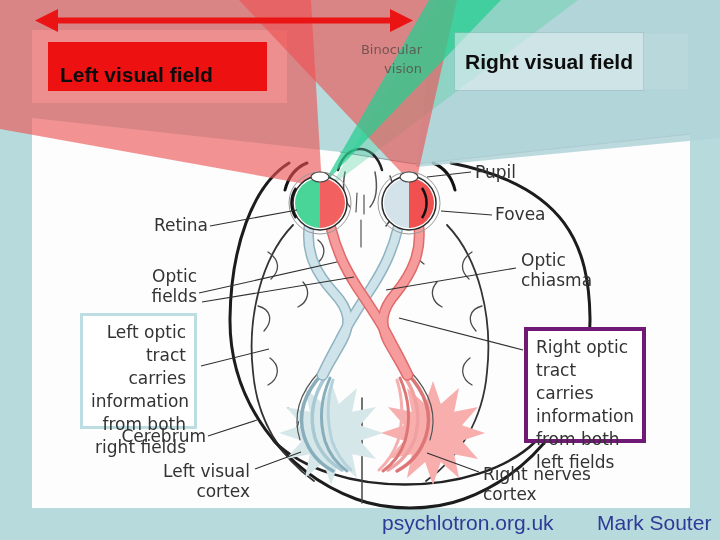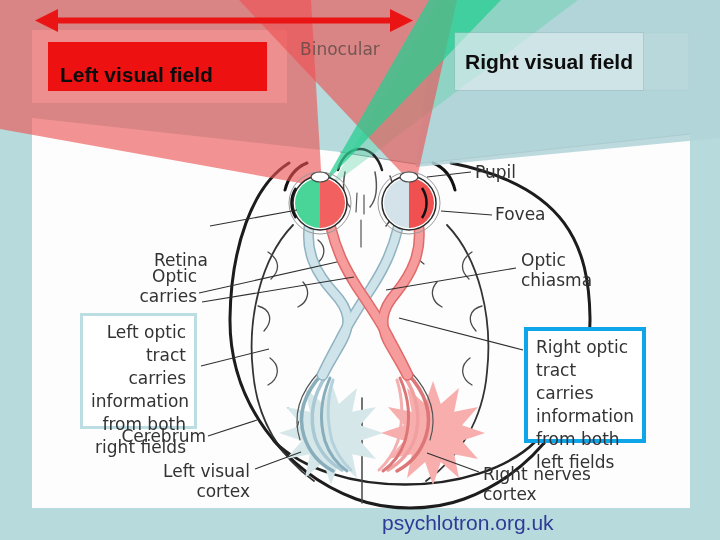--- a/index.html
+++ b/index.html
@@ -13,8 +13,8 @@
   #left-field{left:48px;top:42px;width:219px;height:66px;padding-left:12px;box-sizing:border-box;}
   #right-field{left:455px;top:33px;width:188px;height:57px;justify-content:center;
                background:rgba(225,238,240,0.55);box-shadow:0 0 0 1px rgba(150,180,185,0.35);}
-  #binocular{position:absolute;left:300px;top:40px;width:122px;text-align:left;
-             color:rgba(88,72,66,0.78);font-size:17px;line-height:19px;}
+  #binocular{position:absolute;left:300px;top:40px;width:122px;text-align:right;
+             color:rgba(88,72,66,0.78);font-size:13px;line-height:19px;}
   .note-box{position:absolute;background:#ffffff;font-size:17px;line-height:23px;color:#333;
             padding:5px 8px;box-sizing:border-box;}
   #left-note{left:80px;top:313px;width:117px;height:116px;border:3px solid #bcdde2;text-align:right;}

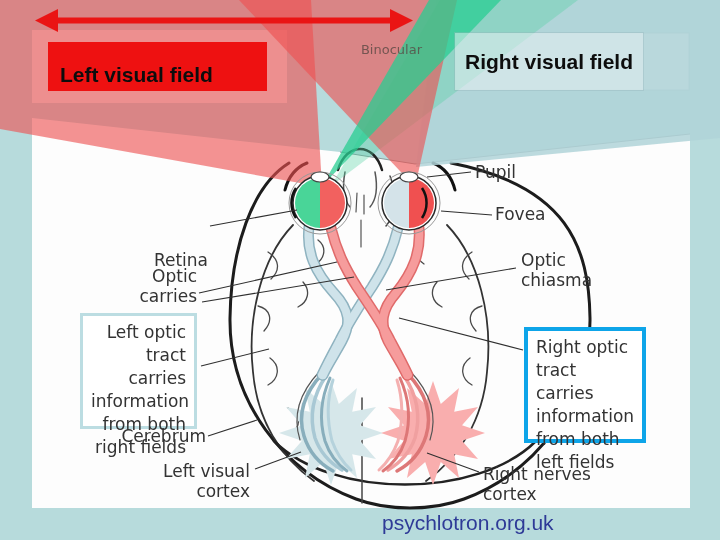--- a/index.html
+++ b/index.html
@@ -129,6 +129,7 @@
 
 <div id="binocular">
   <div>Binocular</div>
+  <div>vision</div>
 </div>
 
 <div id="left-field" class="field-box">

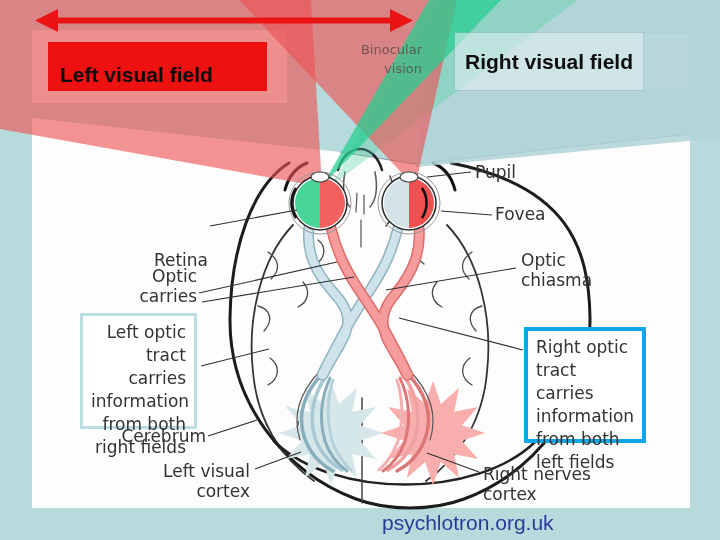--- a/index.html
+++ b/index.html
@@ -141,7 +141,7 @@
 
 <div class="lbl" style="left:475px;top:163px;">Pupil</div>
 <div class="lbl" style="left:495px;top:205px;text-align:right;">Fovea</div>
-<div class="lbl" style="left:120px;top:216px;width:88px;text-align:right;margin-top:35px;">Retina</div>
+<div class="lbl" style="left:120px;top:216px;width:88px;text-align:right;">Retina</div>
 
 <div class="lbl two" style="left:120px;top:266px;width:77px;text-align:right;">
   <div>Optic</div>

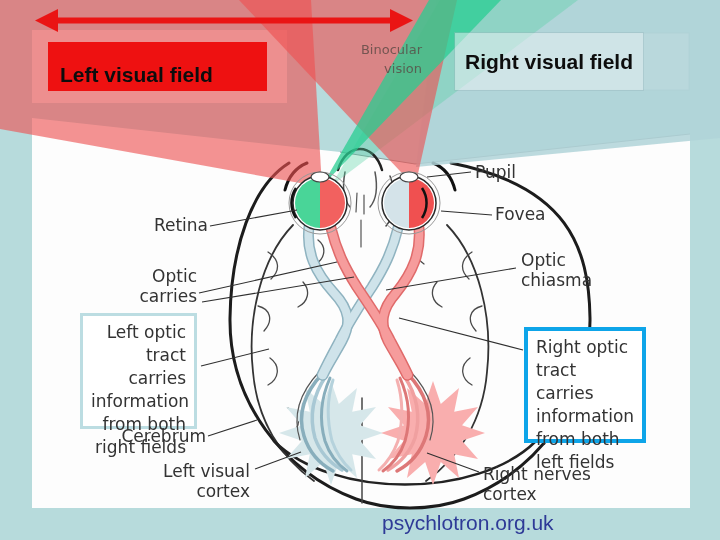--- a/index.html
+++ b/index.html
@@ -145,7 +145,7 @@
 
 <div class="lbl two" style="left:120px;top:266px;width:77px;text-align:right;">
   <div>Optic</div>
-  <div>carries</div>
+  <div>fields</div>
 </div>
 
 <div class="lbl two" style="left:521px;top:250px;">

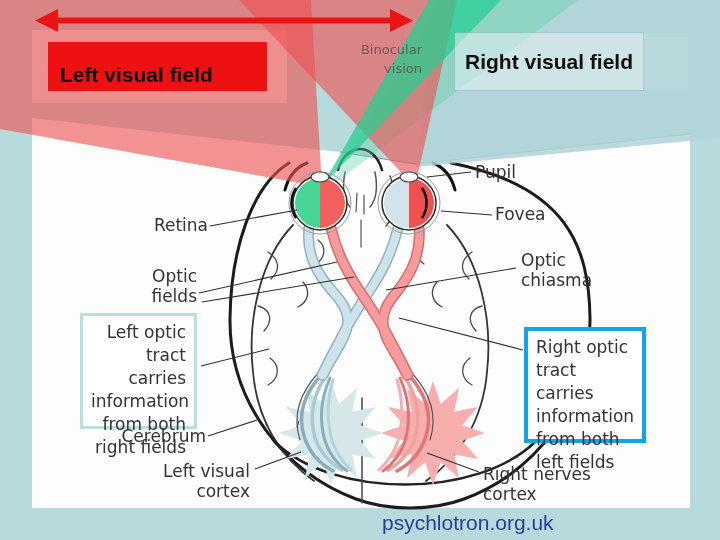--- a/index.html
+++ b/index.html
@@ -18,7 +18,7 @@
   .note-box{position:absolute;background:#ffffff;font-size:17px;line-height:23px;color:#333;
             padding:5px 8px;box-sizing:border-box;}
   #left-note{left:80px;top:313px;width:117px;height:116px;border:3px solid #bcdde2;text-align:right;}
-  #right-note{left:524px;top:327px;width:122px;height:116px;border:4px solid #0ea5e9;text-align:left;}
+  #right-note{left:524px;top:327px;width:122px;height:116px;border:4px solid #701a75;text-align:left;}
   .footer-text{position:absolute;top:511px;font-size:21px;color:#2e3a97;
                font-family:"Liberation Sans",sans-serif;}
   #footer-site{left:382px;}

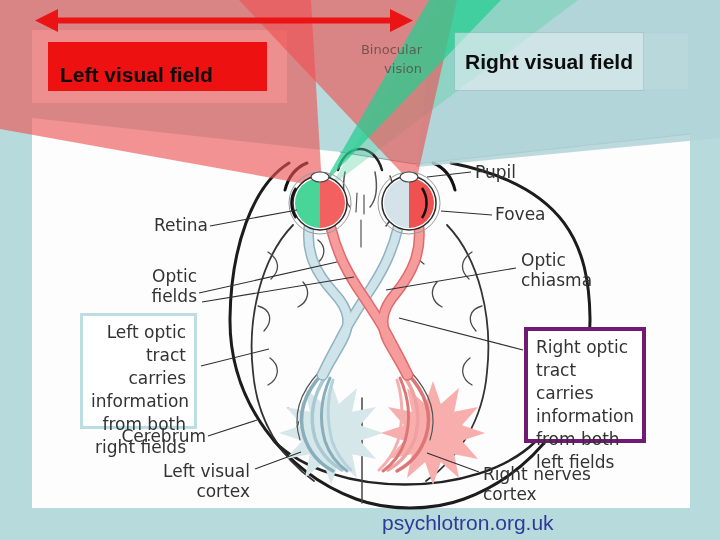--- a/index.html
+++ b/index.html
@@ -182,6 +182,7 @@
 </div>
 
 <div id="footer-site" class="footer-text">psychlotron.org.uk</div>
+<div id="footer-author" class="footer-text">Mark Souter</div>
 
 </div>
 

